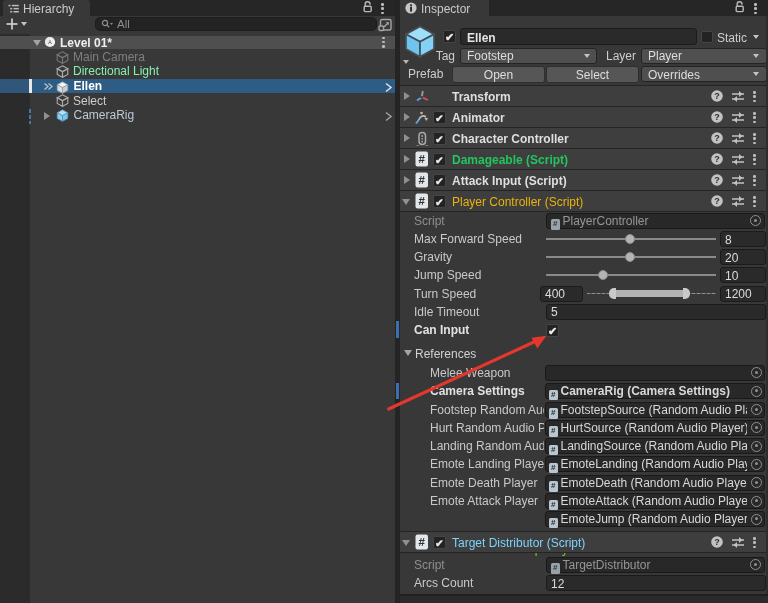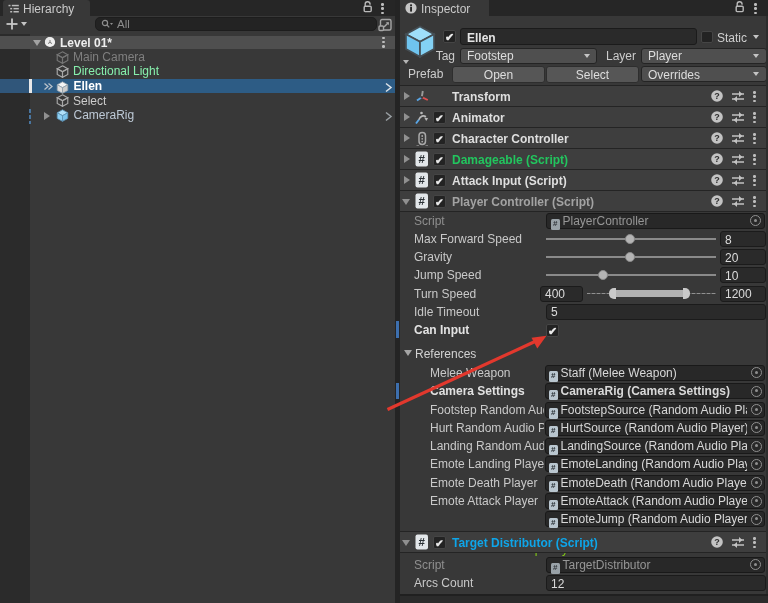--- a/index.html
+++ b/index.html
@@ -320,7 +320,7 @@
 </svg>
     <div class="cb" style="left:433px;top:195px;width:12.5px;height:12.5px"></div>
     <div class="chk" style="left:435px;top:197px;font-size:10.5px">✔</div>
-    <div class="abs" style="left:452px;top:194.5px;color:#a3a3a3;font-weight:bold">Player Controller (Script)</div>
+    <div class="abs" style="left:452px;top:194.5px;color:#eab308;font-weight:normal">Player Controller (Script)</div>
     <svg class="abs" style="left:711px;top:195px" width="13" height="13">
 <circle cx="6" cy="6" r="5.8" fill="#c3c3c3"></circle>
 <text x="6" y="9" font-family="Liberation Sans" font-size="9" font-weight="bold" fill="#2e2e2e" text-anchor="middle">?</text>

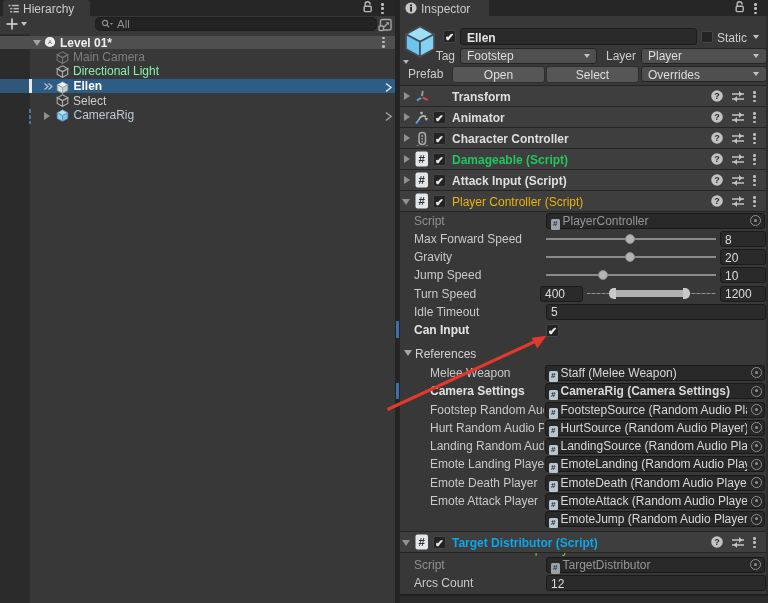--- a/index.html
+++ b/index.html
@@ -374,7 +374,6 @@
 <div class="abs" style="left:415px;top:346.5px;color:#d2d2d2">References</div>
 <div class="row-label" style="left:430px;top:365.9px;width:114px;color:#c9c9c9;">Melee Weapon</div>
 <div class="objfld" style="left:545px;top:364.9px;width:220px;height:16px"></div>
-<div class="abs" style="left:549px;top:365.9px;width:198px;overflow:hidden;white-space:nowrap;color:#d8d8d8;"><span class="scrico">#</span>Staff (Melee Weapon)</div>
 <div class="pick" style="left:751px;top:367.4px"></div>
 <div class="row-label" style="left:430px;top:384.2px;width:114px;color:#e0e0e0;font-weight:bold;">Camera Settings</div>
 <div class="objfld" style="left:545px;top:383.2px;width:220px;height:16px"></div>

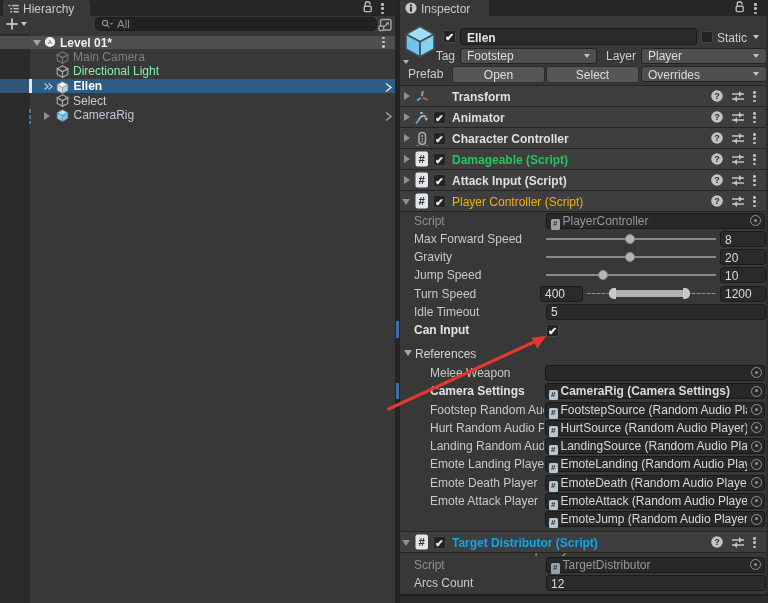--- a/index.html
+++ b/index.html
@@ -416,7 +416,7 @@
 </svg>
     <div class="cb" style="left:433px;top:536px;width:12.5px;height:12.5px"></div>
     <div class="chk" style="left:435px;top:538px;font-size:10.5px">✔</div>
-    <div class="abs" style="left:452px;top:535.5px;color:#0ea5e9;font-weight:bold">Target Distributor (Script)</div>
+    <div class="abs" style="left:452px;top:535.5px;color:#7dd3fc;font-weight:normal">Target Distributor (Script)</div>
     <svg class="abs" style="left:711px;top:536px" width="13" height="13">
 <circle cx="6" cy="6" r="5.8" fill="#c3c3c3"></circle>
 <text x="6" y="9" font-family="Liberation Sans" font-size="9" font-weight="bold" fill="#2e2e2e" text-anchor="middle">?</text>

